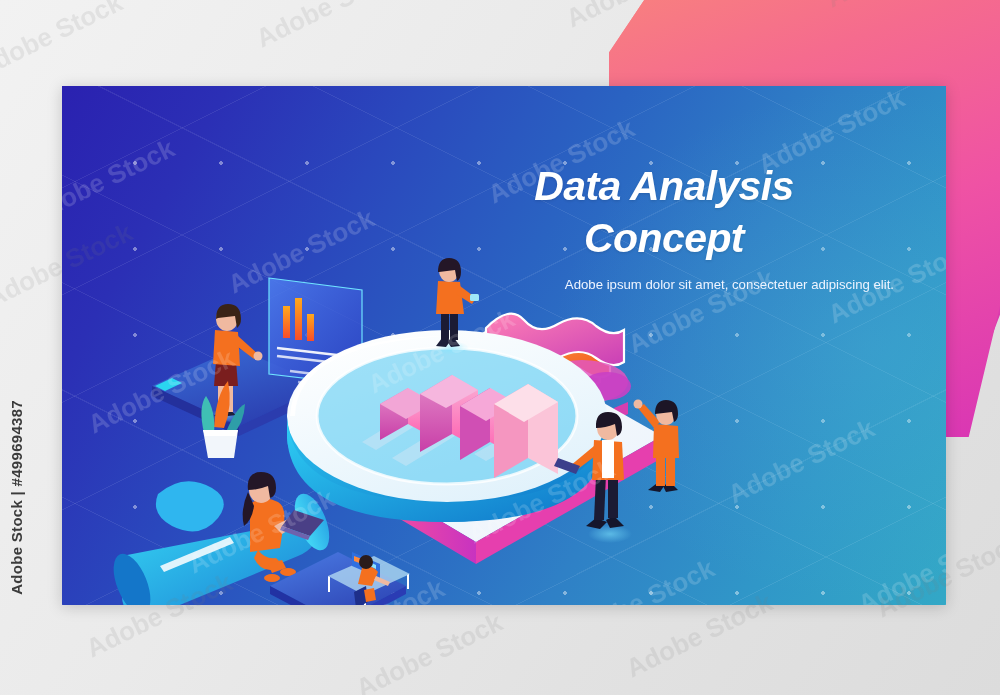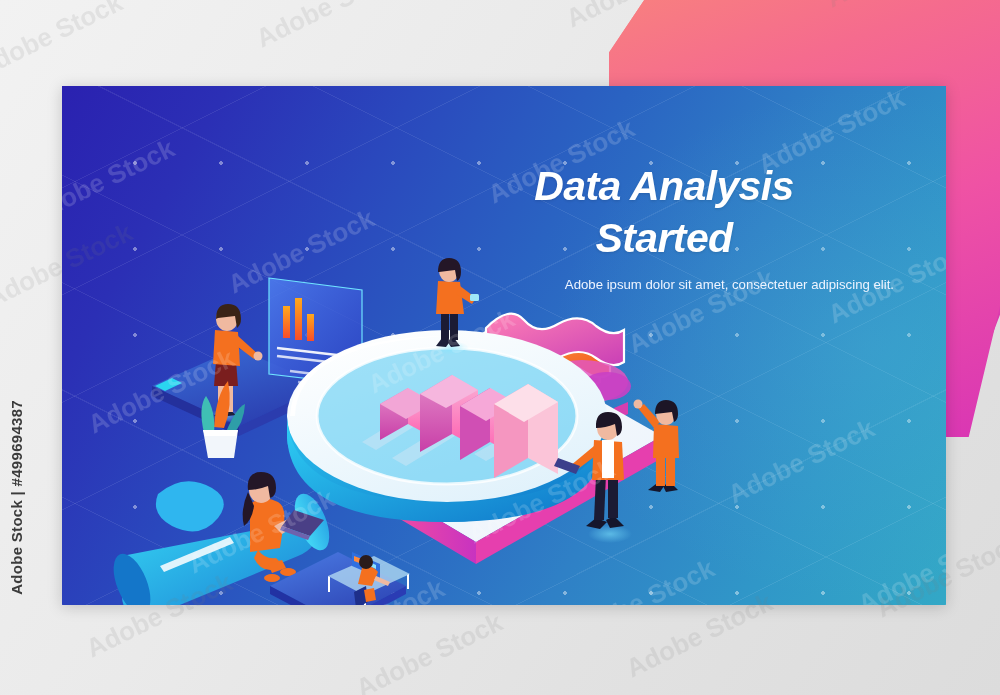--- a/index.html
+++ b/index.html
@@ -435,7 +435,7 @@
 
     <div class="headline">
       <div>Data Analysis</div>
-      <div>Started</div>
+      <div>Concept</div>
     </div>
     <div class="subhead">Adobe ipsum dolor sit amet, consectetuer adipiscing elit.</div>
   </div>

